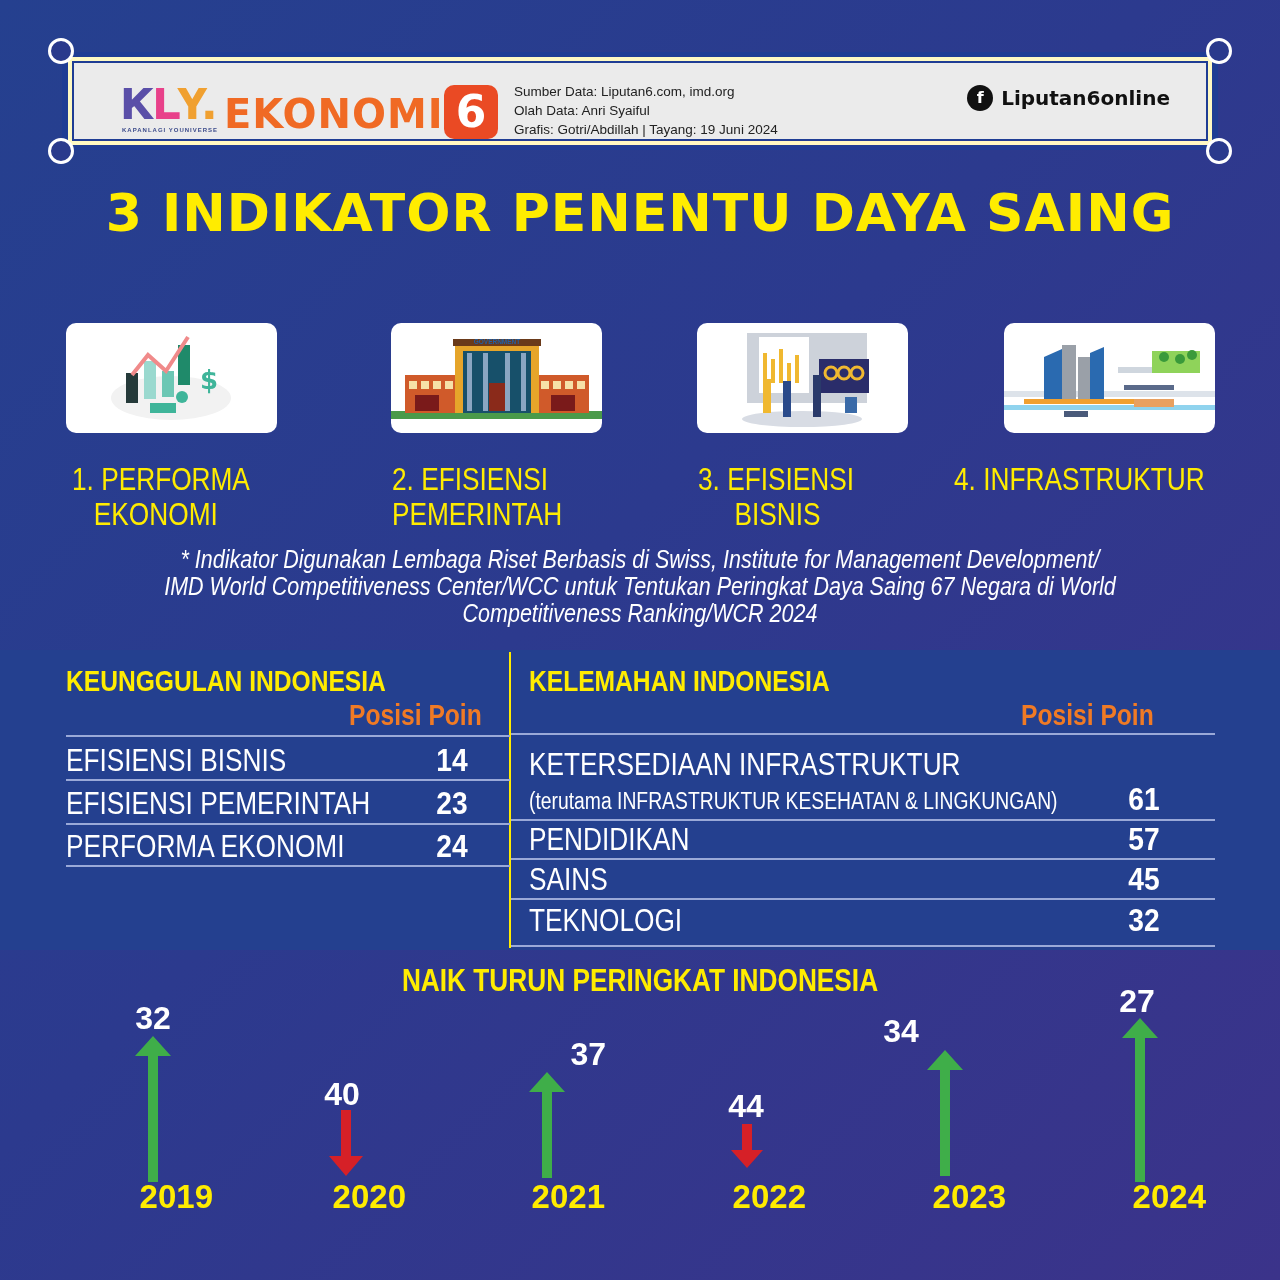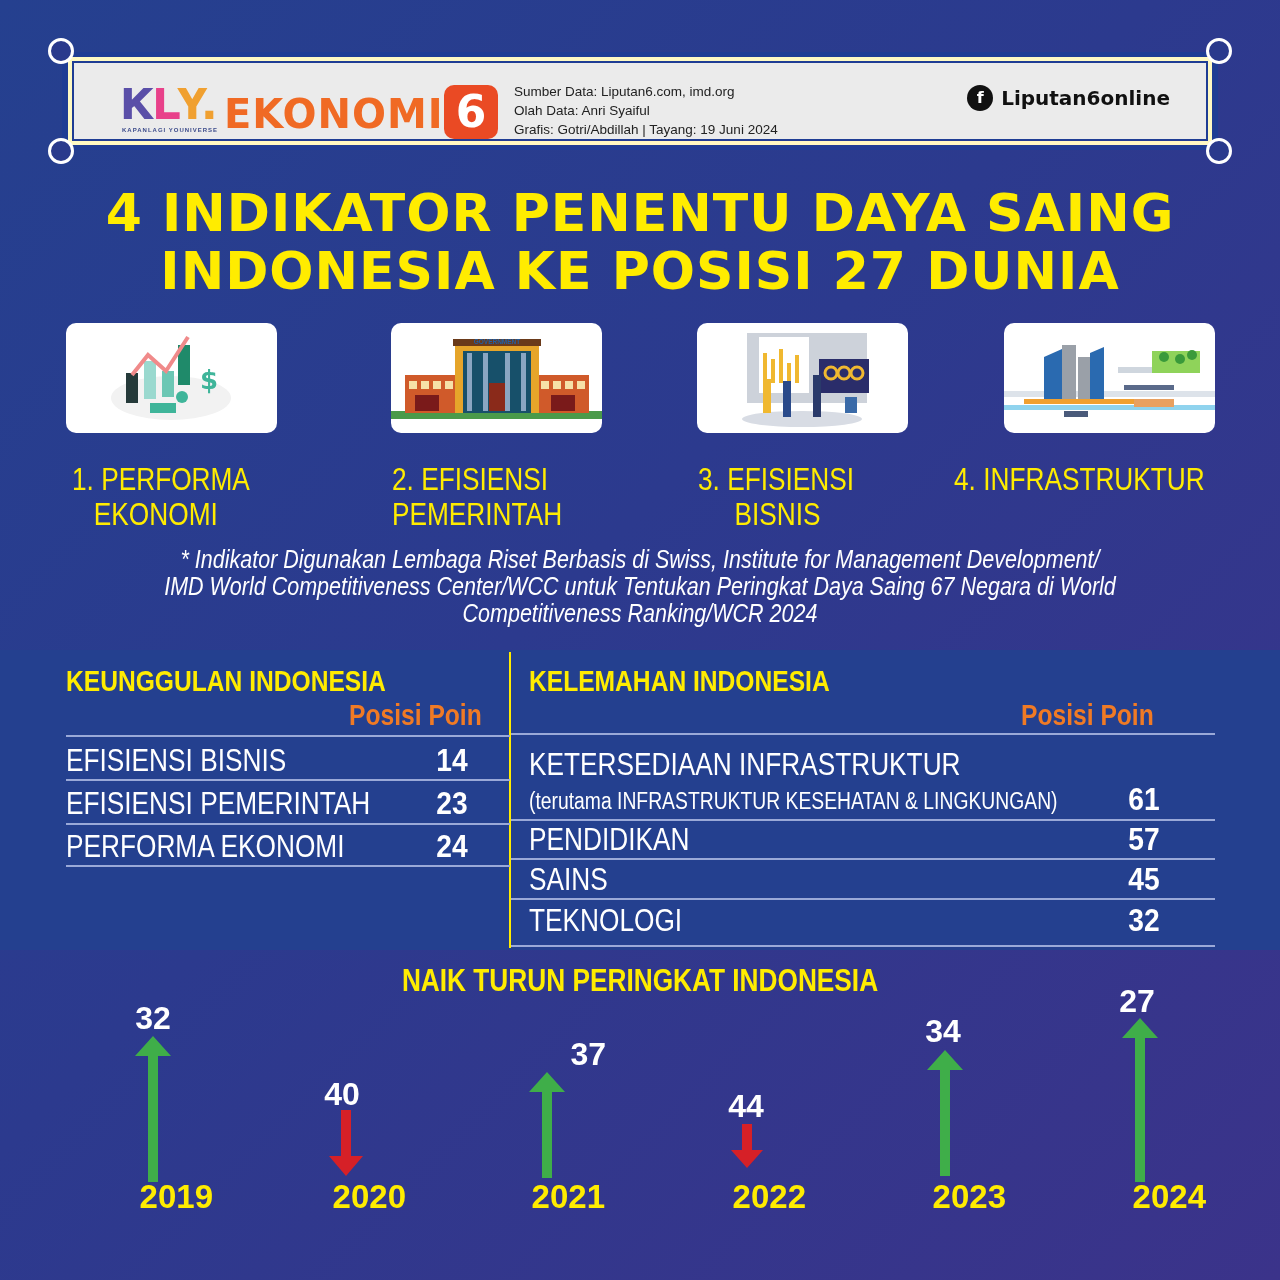--- a/index.html
+++ b/index.html
@@ -78,7 +78,7 @@
   </div>
 
   <div class="title">
-    <div>4 INDIKATOR PENENTU DAYA SAING</div>
+    <div>3 INDIKATOR PENENTU DAYA SAING</div>
     <div>INDONESIA KE POSISI 27 DUNIA</div>
   </div>
 

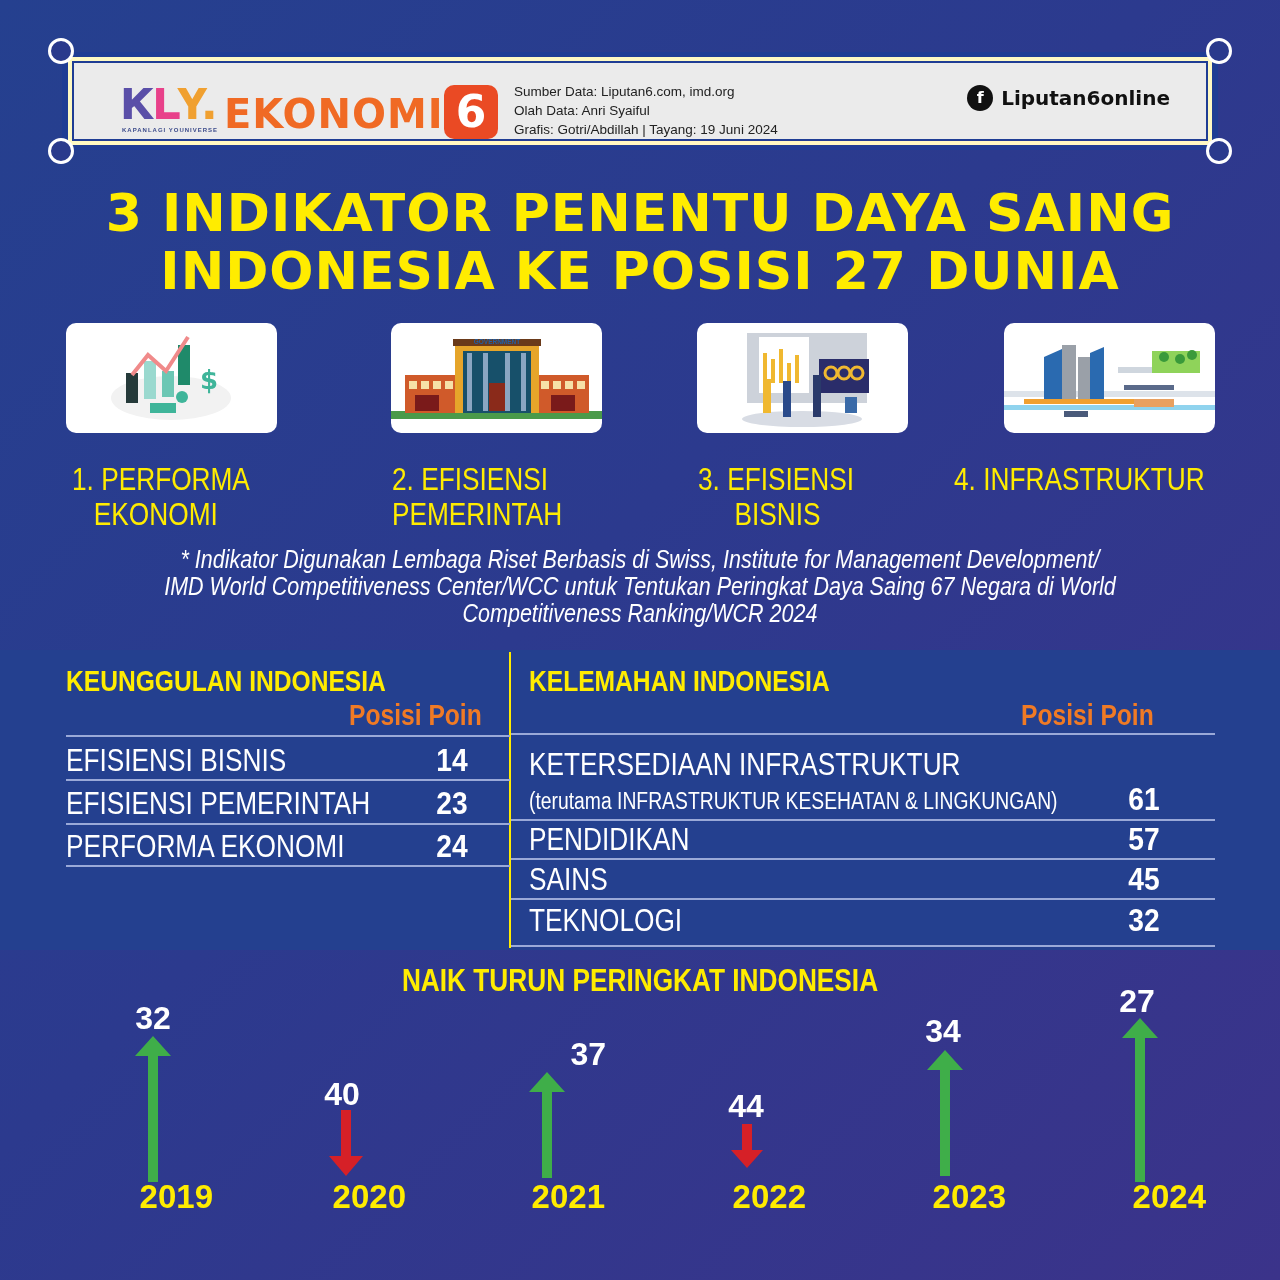--- a/index.html
+++ b/index.html
@@ -79,7 +79,6 @@
 
   <div class="title">
     <div>3 INDIKATOR PENENTU DAYA SAING</div>
-    <div>INDONESIA KE POSISI 27 DUNIA</div>
   </div>
 
   <div class="card" style="left:66px;">

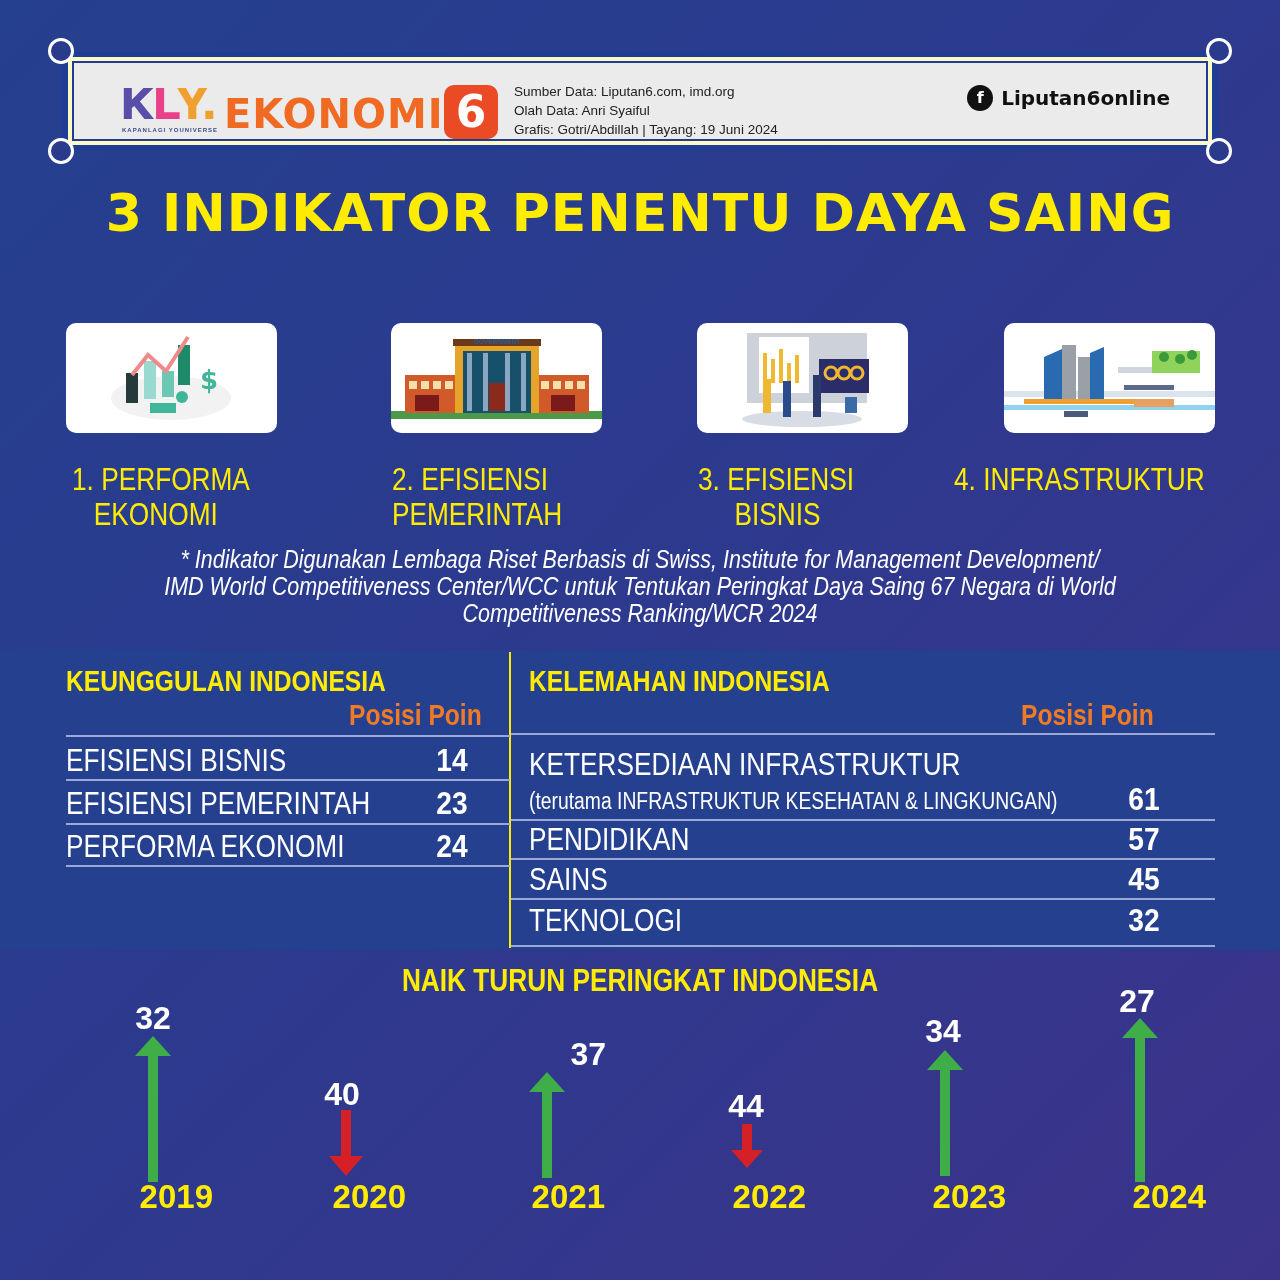--- a/index.html
+++ b/index.html
@@ -237,7 +237,7 @@
   </svg>
   <div class="year" style="left:686px;">2022</div>
 
-  <div class="rank" style="left:883px; top:1013px;">34</div>
+  <div class="rank" style="left:841px; top:1013px;">34</div>
   <svg class="arrow" style="left:925px; top:1050px;" width="40" height="126">
     <polygon points="20,0 38,20 25,20 25,126 15,126 15,20 2,20" fill="#3fae49"></polygon>
   </svg>

